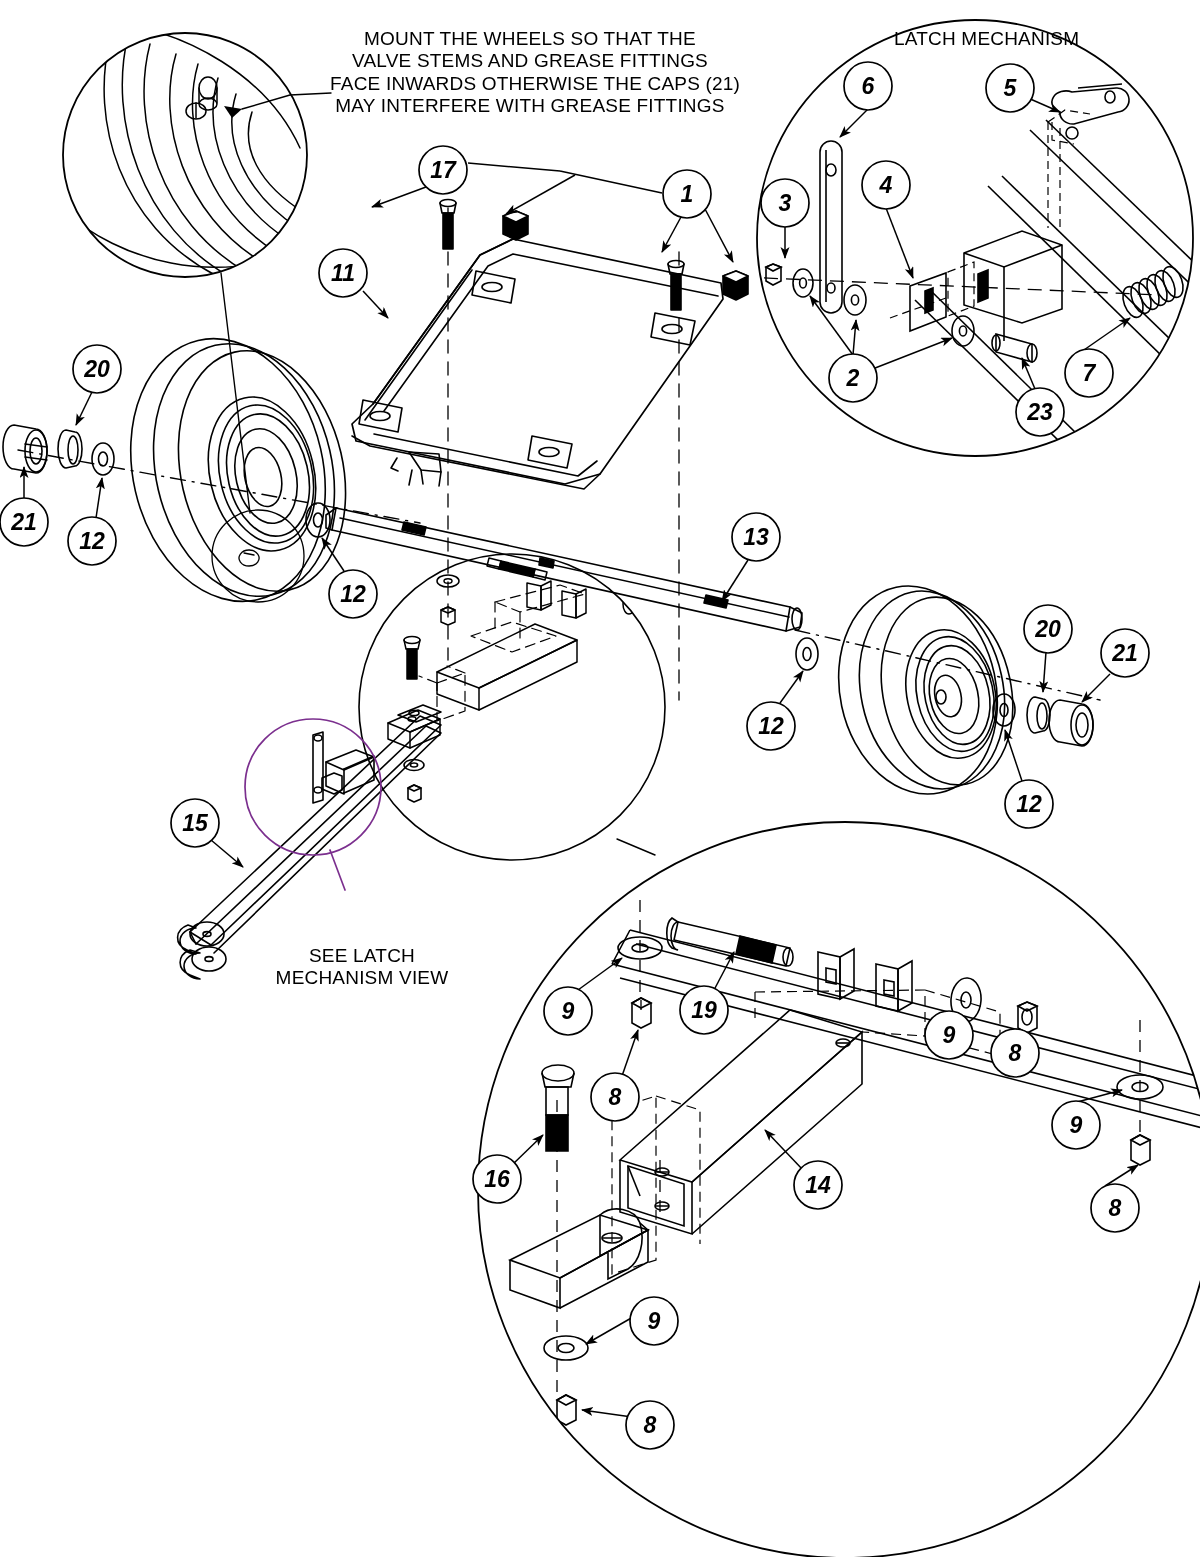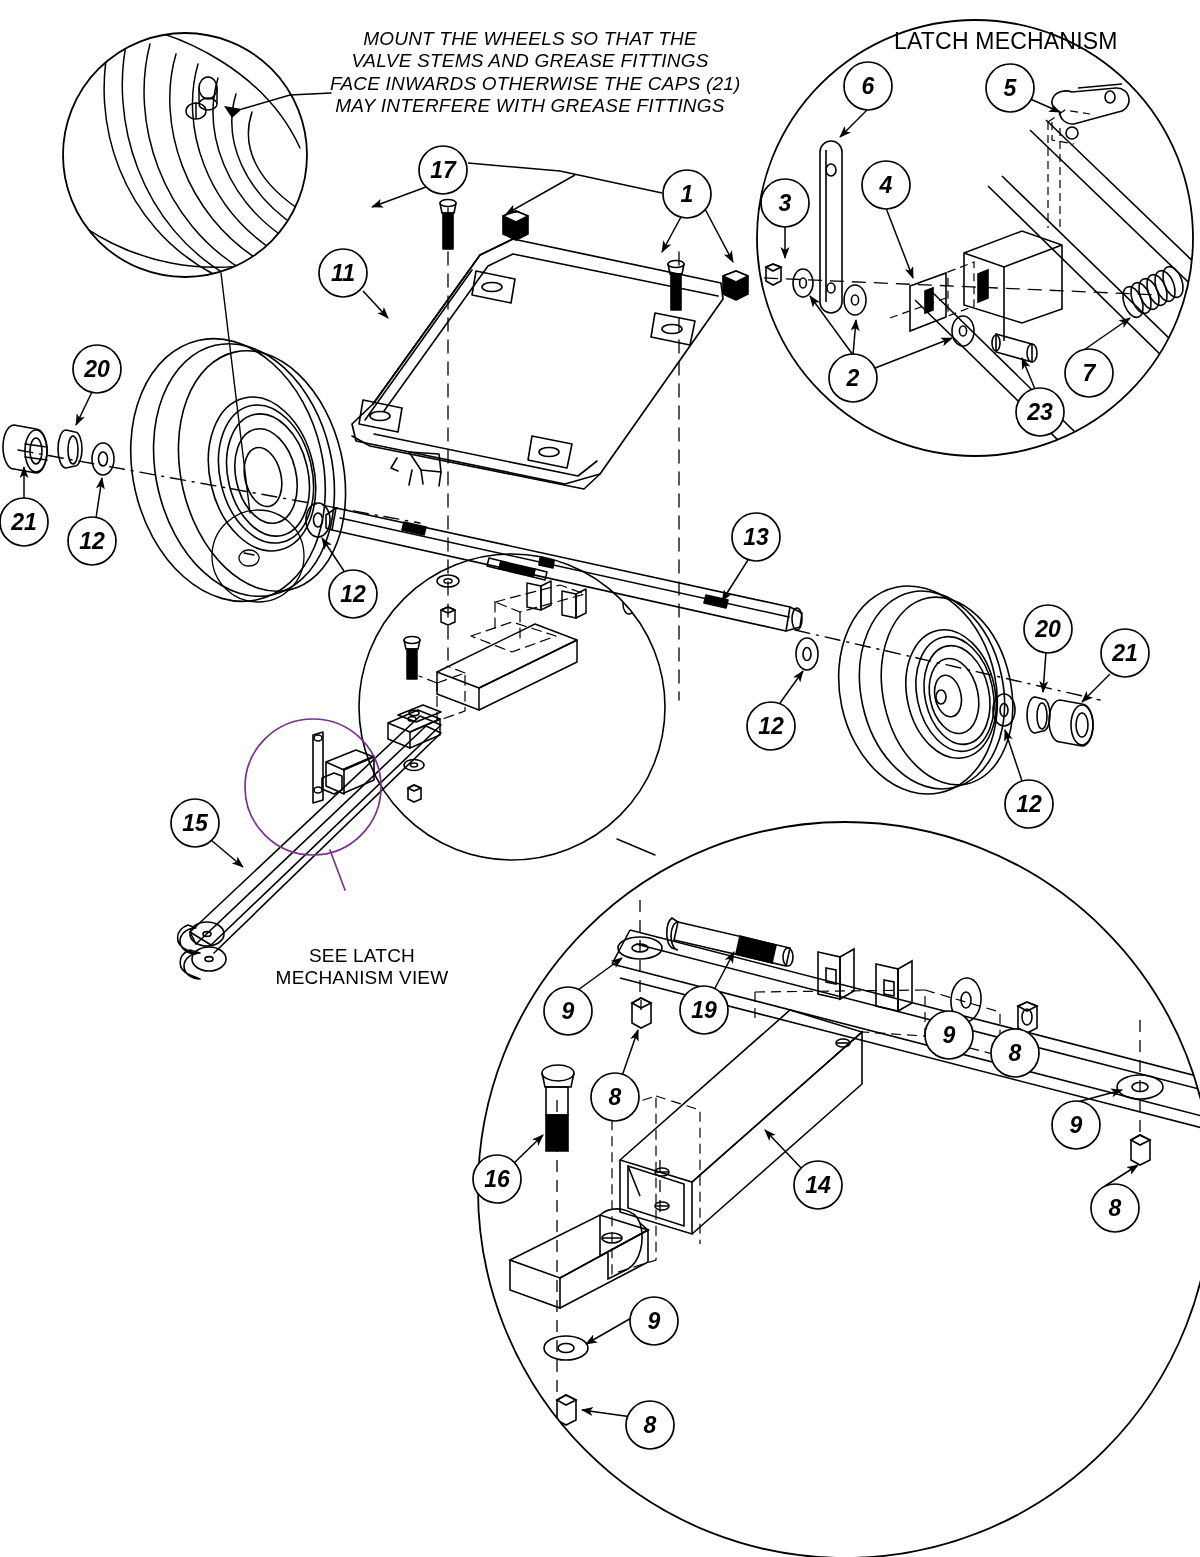--- a/index.html
+++ b/index.html
@@ -631,7 +631,7 @@
 
   </svg>
 
-  <div class="note" style="left:330px; top:28px; width:400px;font-style:italic;">MOUNT THE WHEELS SO THAT THE
+  <div class="note" style="left:330px; top:28px; width:400px;">MOUNT THE WHEELS SO THAT THE
 VALVE STEMS AND GREASE FITTINGS
 FACE INWARDS OTHERWISE THE CAPS (21)
 MAY INTERFERE WITH GREASE FITTINGS</div>

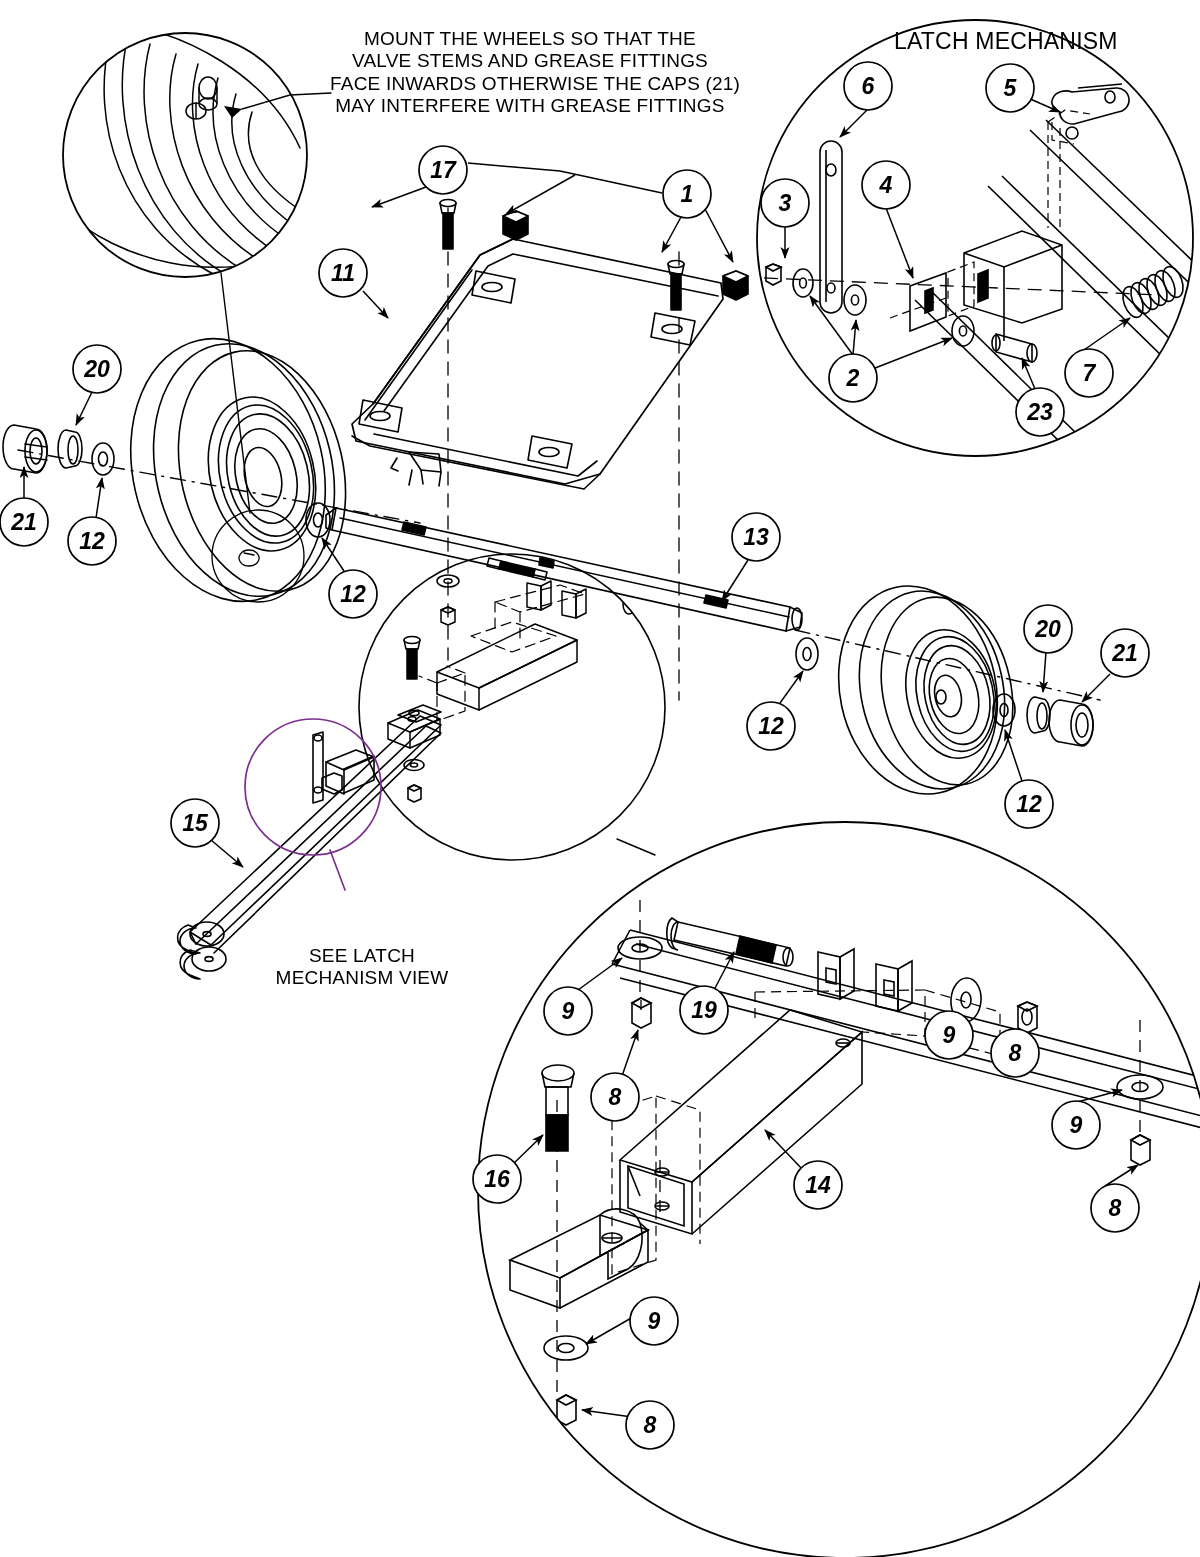--- a/index.html
+++ b/index.html
@@ -9,7 +9,7 @@
   svg.layer{position:absolute;left:0;top:0;width:1200px;height:1557px;}
   .note{position:absolute;text-align:center;font-size:19px;line-height:1.18;
         letter-spacing:.2px;white-space:pre;color:#000;}
-  .viewtitle{position:absolute;font-size:23px;letter-spacing:.2px;color:#000;}
+  .viewtitle{position:absolute;font-size:19px;letter-spacing:.2px;color:#000;}
   .bubble-txt{font-family:"Liberation Sans",sans-serif;font-style:italic;
         font-weight:bold;font-size:23px;}
 </style>

